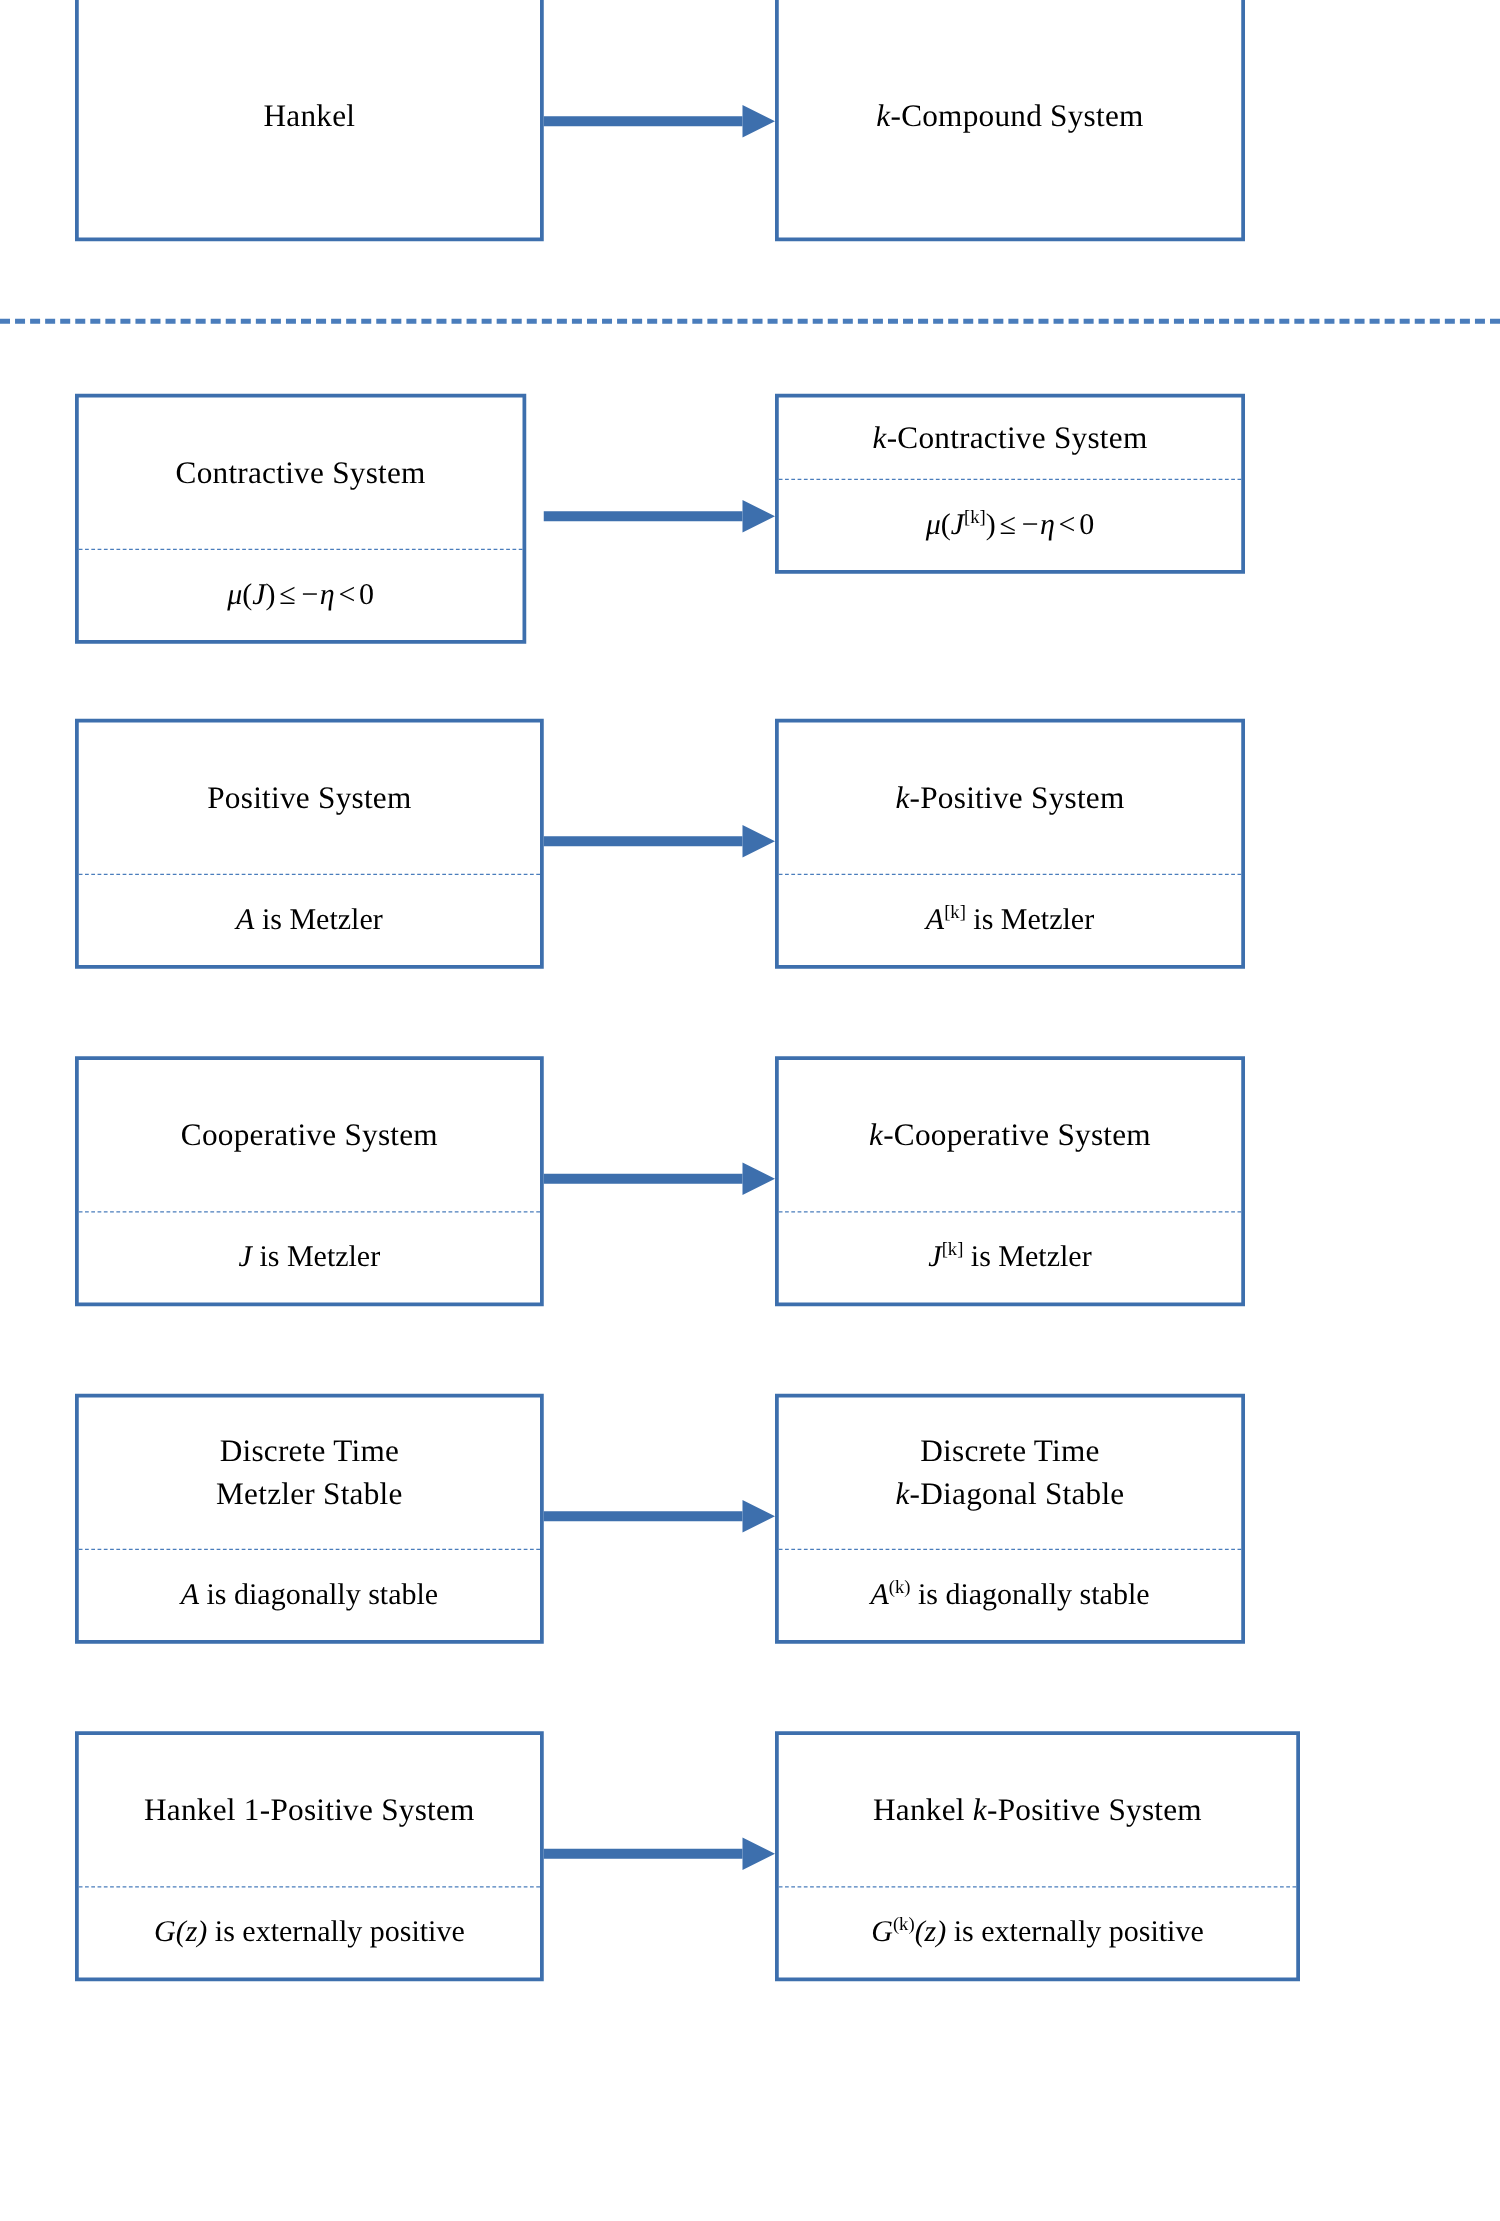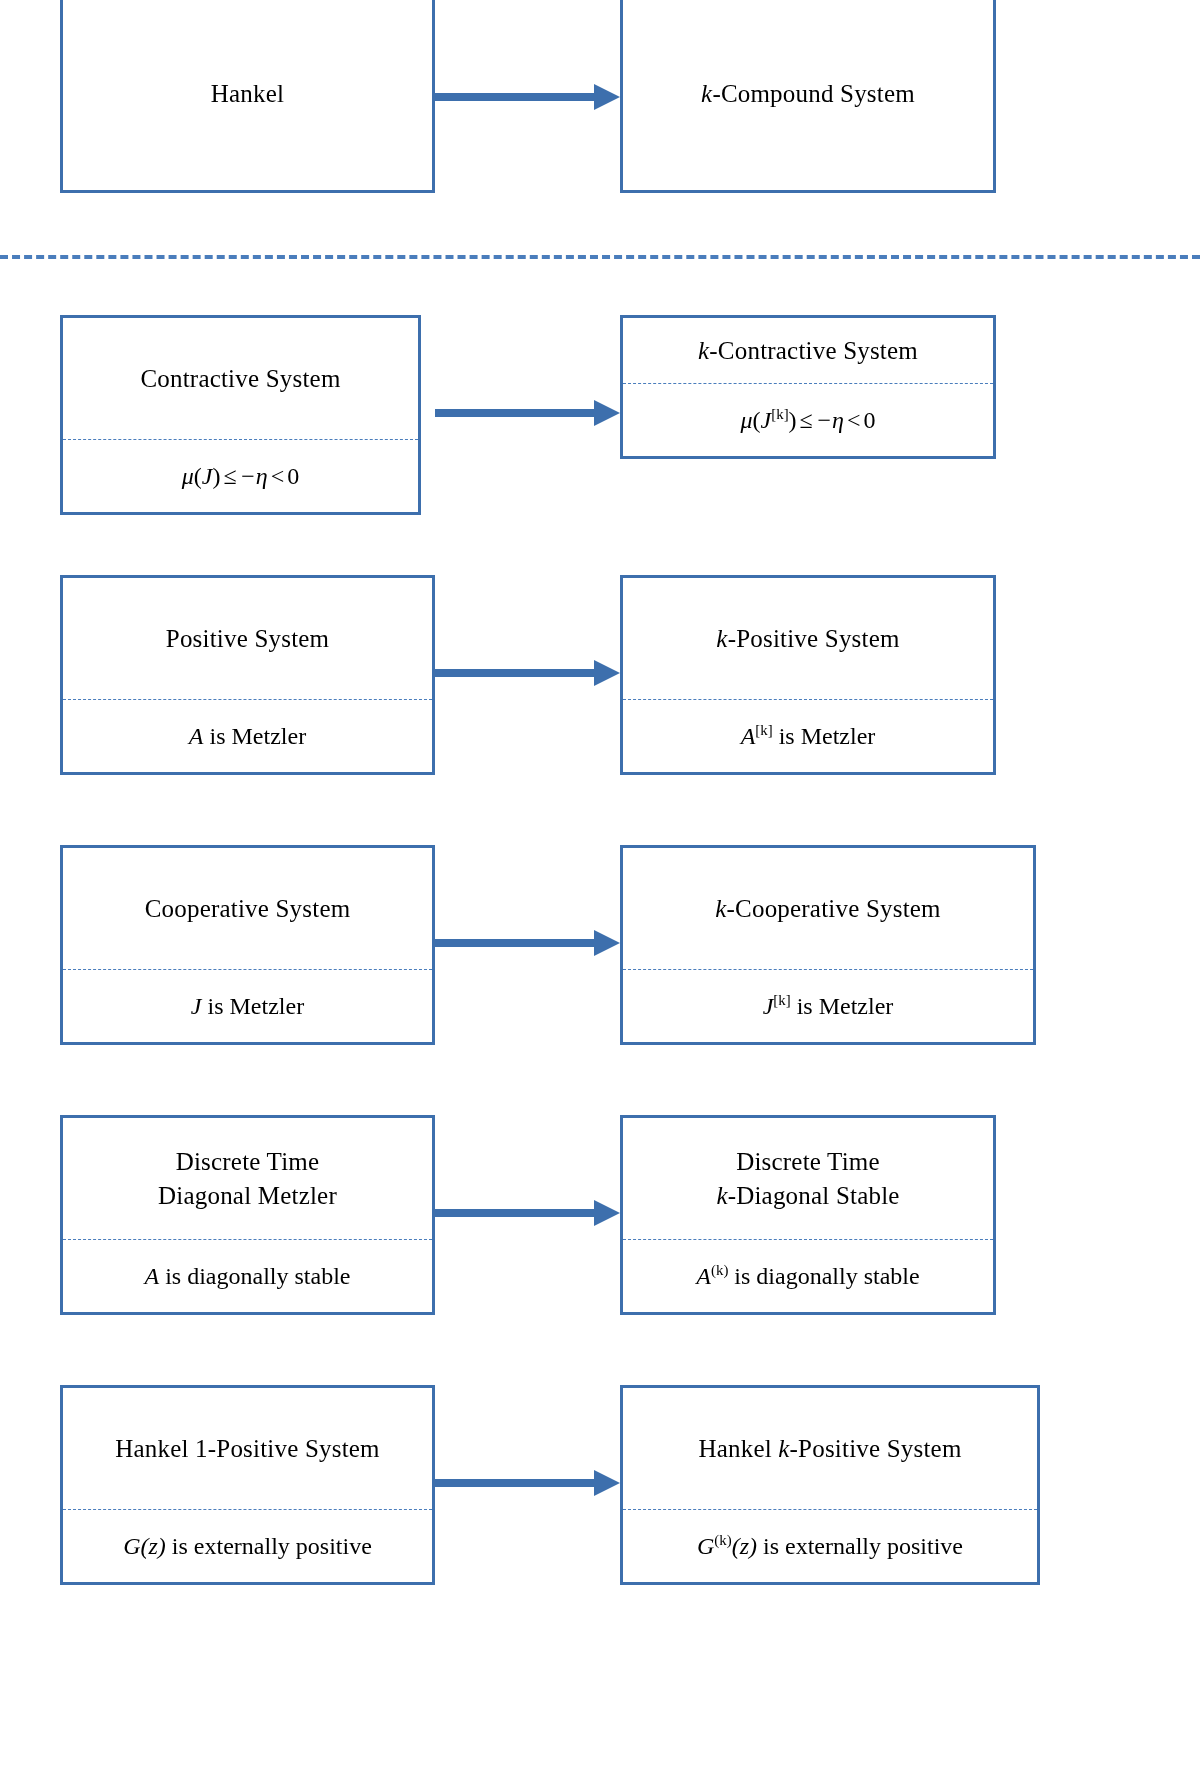--- a/index.html
+++ b/index.html
@@ -207,7 +207,7 @@
     <div class="head" style="left:159px;"></div>
   </div>
 
-  <div class="node" style="left:620px; top:845px; width:416px; height:200px;">
+  <div class="node" style="left:620px; top:845px; width:376px; height:200px;">
     <div class="node-top" style="height:128px;">
       <div class="title">
         <span class="ital">k</span><span>-Cooperative System</span>

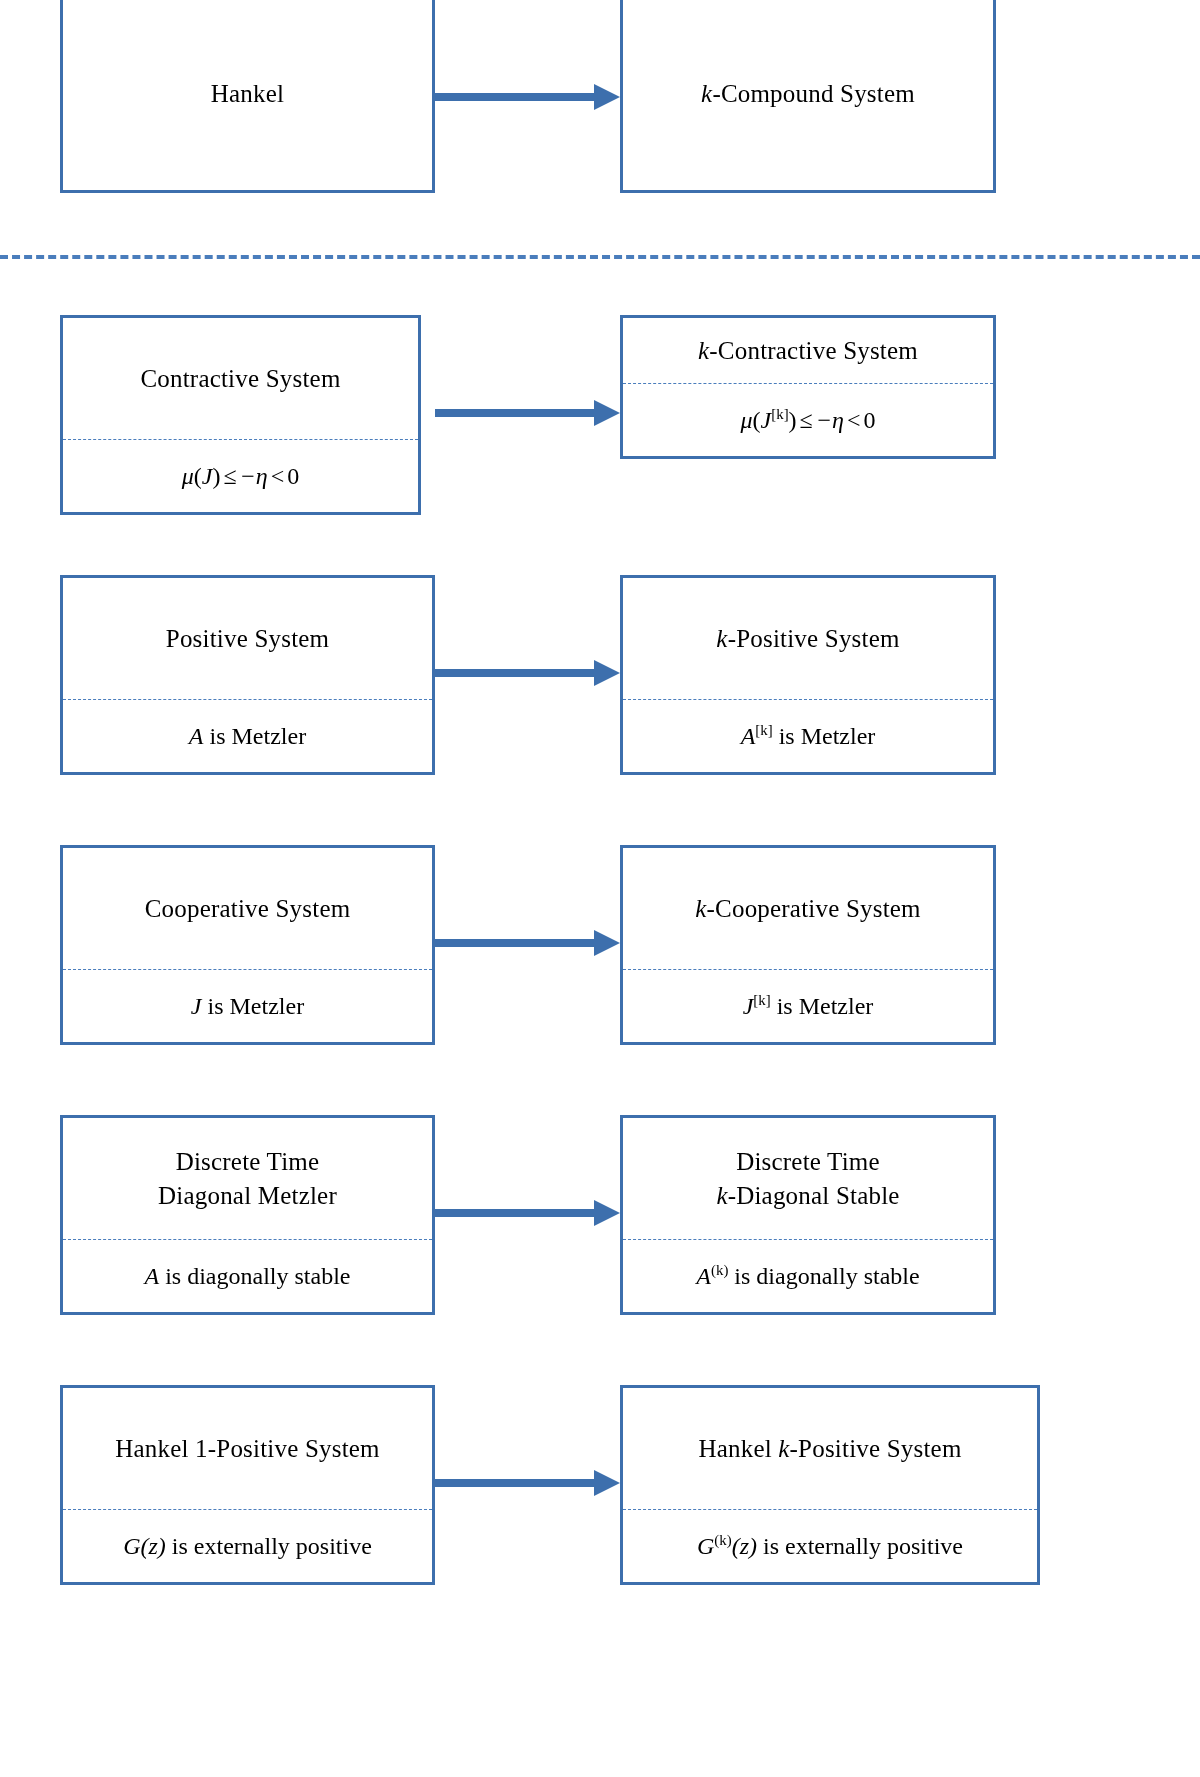--- a/index.html
+++ b/index.html
@@ -223,7 +223,7 @@
   <div class="node" style="left:60px; top:1115px; width:375px; height:200px;">
     <div class="node-top" style="height:128px;">
       <div class="title">Discrete Time</div>
-      <div class="title">Diagonal Metzler</div>
+      <div class="title">Metzler Stable</div>
     </div>
     <div class="node-bottom" style="height:72px;">
       <div class="formula">

